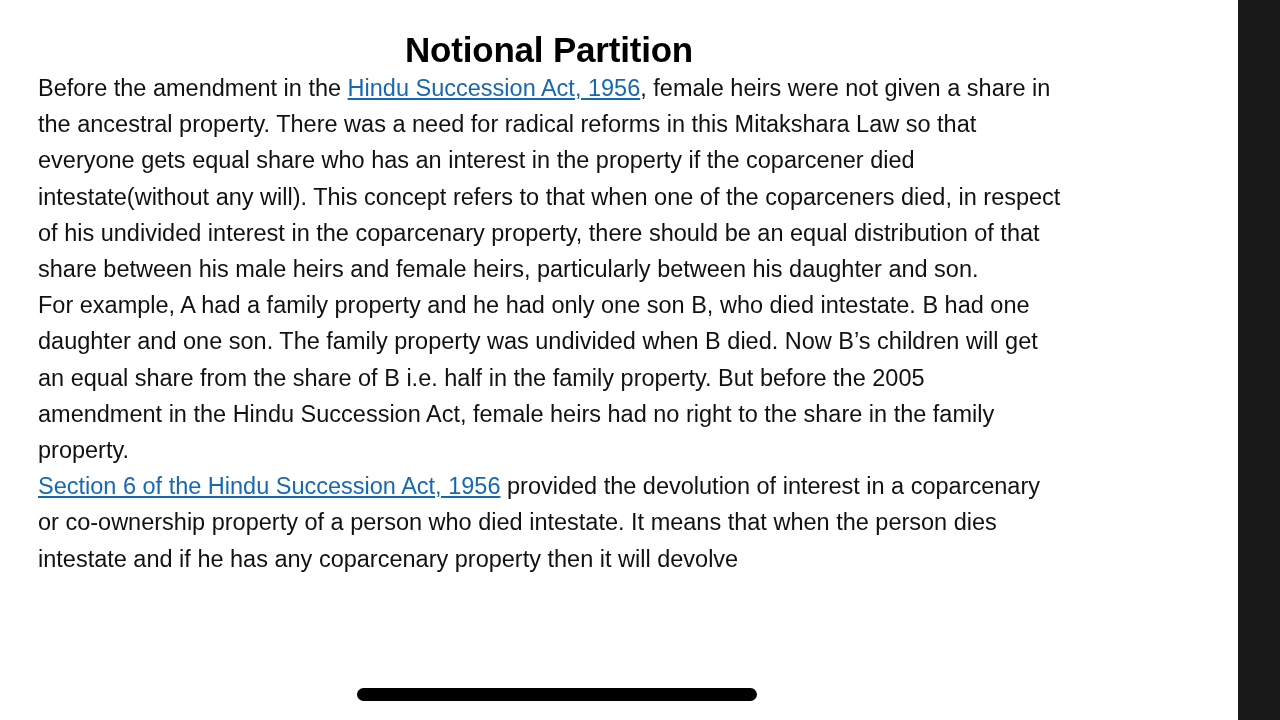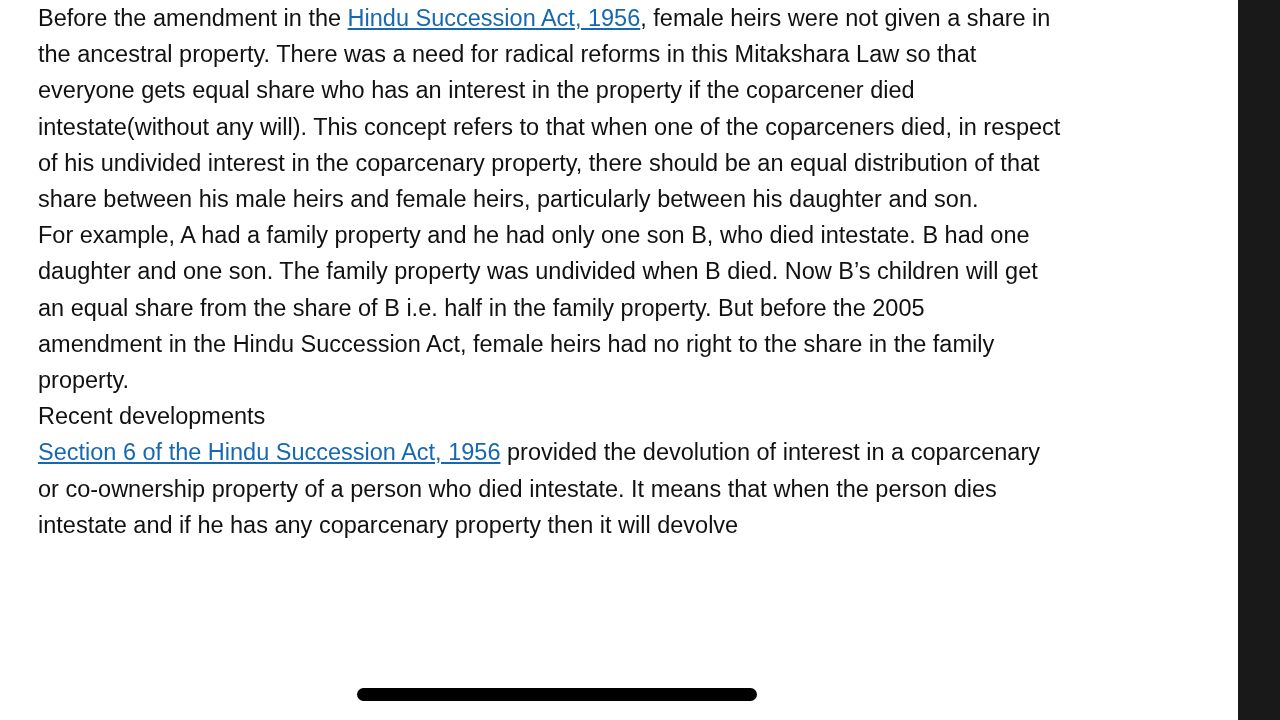--- a/index.html
+++ b/index.html
@@ -96,6 +96,7 @@
 <div class="page">
   <div class="content">
 
+    <h1 class="doc-title">Notional Partition</h1>
 
     <p class="para para-1"><span>Before the amendment in the </span><a class="doclink" href="#">Hindu Succession Act, 1956</a><span>, female heirs were not given a share in the ancestral property. There was a need for radical reforms in this Mitakshara Law so that everyone gets equal share who has an interest in the property if the coparcener died intestate(without any will). This concept refers to that when one of the coparceners died, in respect of his undivided interest in the coparcenary property, there should be an equal distribution of that share between his male heirs and female heirs, particularly between his daughter and son.</span></p>
 

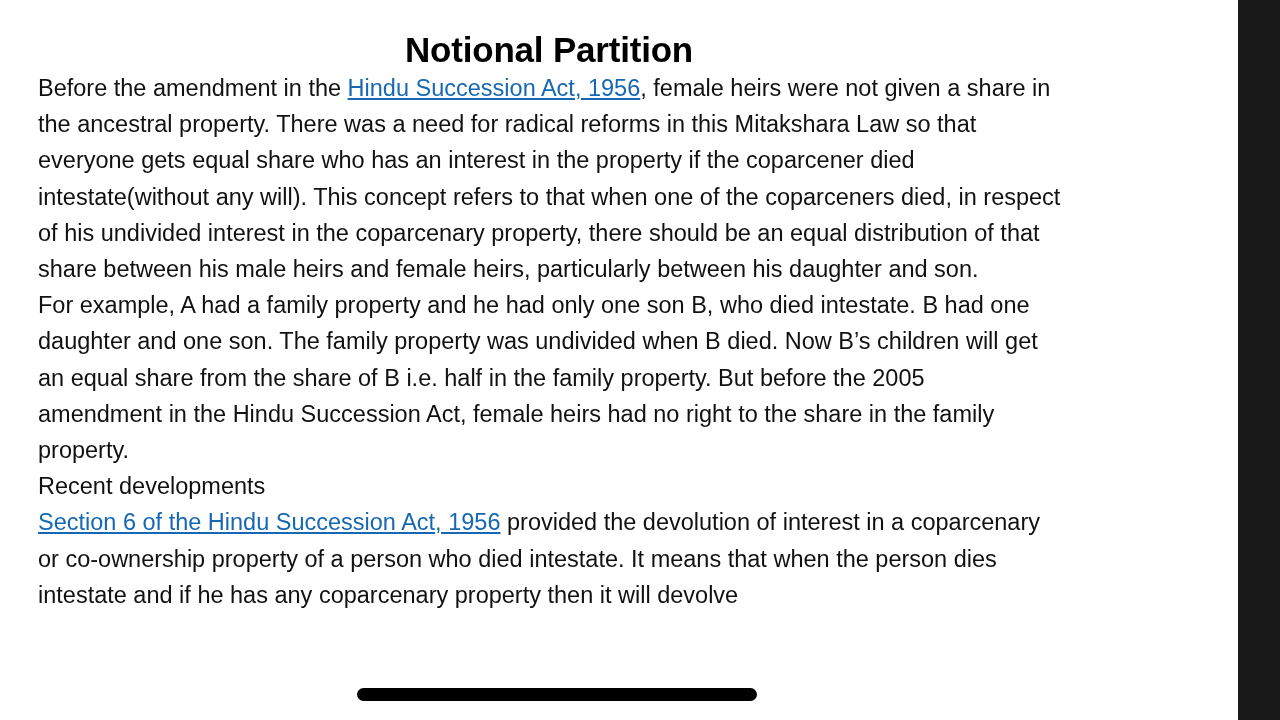--- a/index.html
+++ b/index.html
@@ -102,7 +102,6 @@
 
     <p class="para para-2">For example, A had a family property and he had only one son B, who died intestate. B had one daughter and one son. The family property was undivided when B died. Now B’s children will get an equal share from the share of B i.e. half in the family property. But before the 2005 amendment in the Hindu Succession Act, female heirs had no right to the share in the family property.</p>
 
-    <p class="para heading-rd">Recent developments</p>
 
     <p class="para para-3"><a class="doclink" href="#">Section 6 of the Hindu Succession Act, 1956</a><span> provided the devolution of interest in a coparcenary or co-ownership property of a person who died intestate. It means that when the person dies intestate and if he has any coparcenary property then it will devolve</span></p>
 

